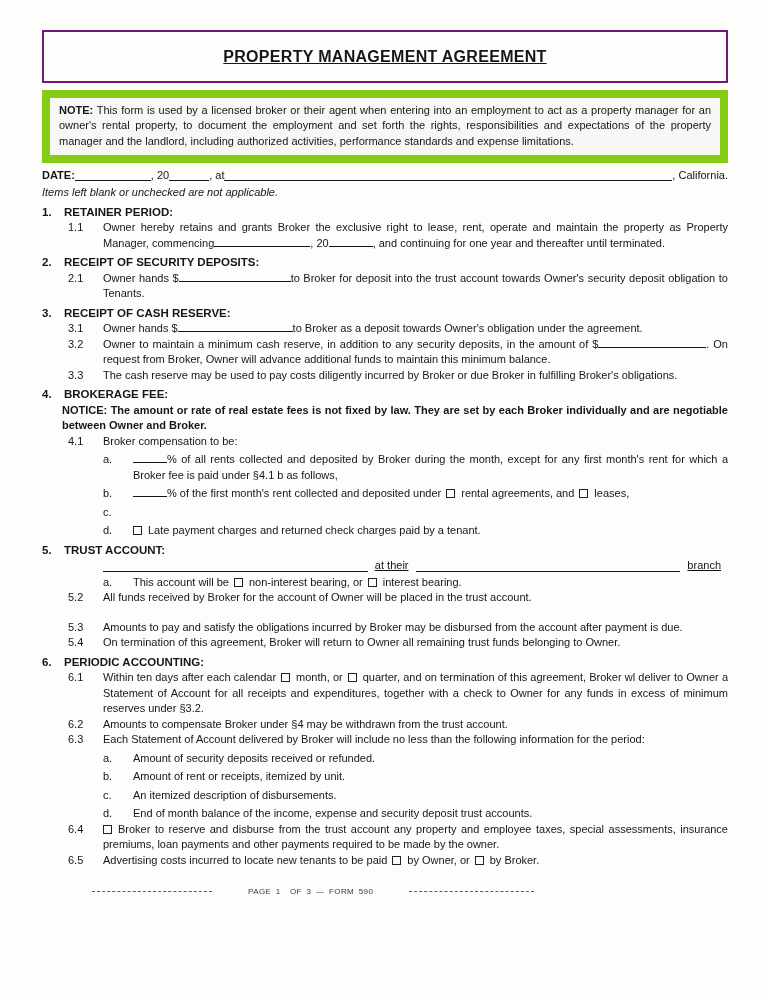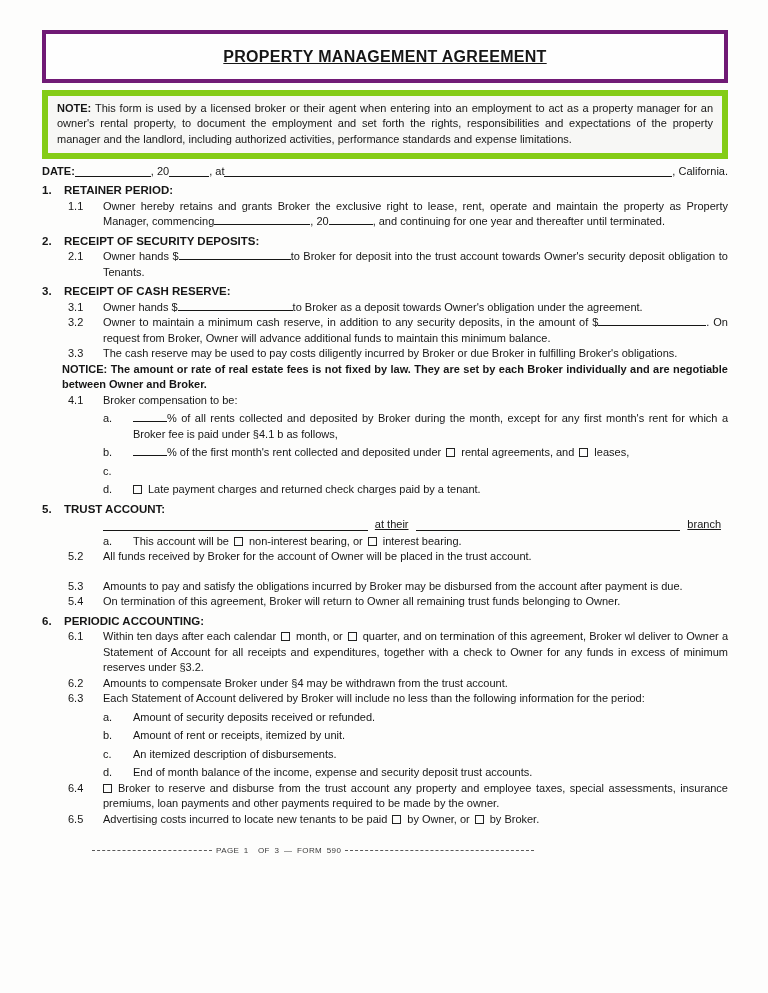--- a/index.html
+++ b/index.html
@@ -12,7 +12,7 @@
     padding:30px 40px 0 42px; overflow:hidden;
   }
   
-  .title-box { border:4px solid #701a75; height:53px; display:flex; align-items:center; justify-content:center; background:#fefefe; }
+  .title-box { border:2px solid #701a75; height:53px; display:flex; align-items:center; justify-content:center; background:#fefefe; }
   .doc-title { font-size:16px; font-weight:bold; text-decoration:underline; letter-spacing:.3px; white-space:pre; }
   
   .note-box { border:6px solid #84cc16; margin-top:7px; padding:5px 9px 6px 9px; text-align:justify; background:#f7f7f5; line-height:15.4px; }

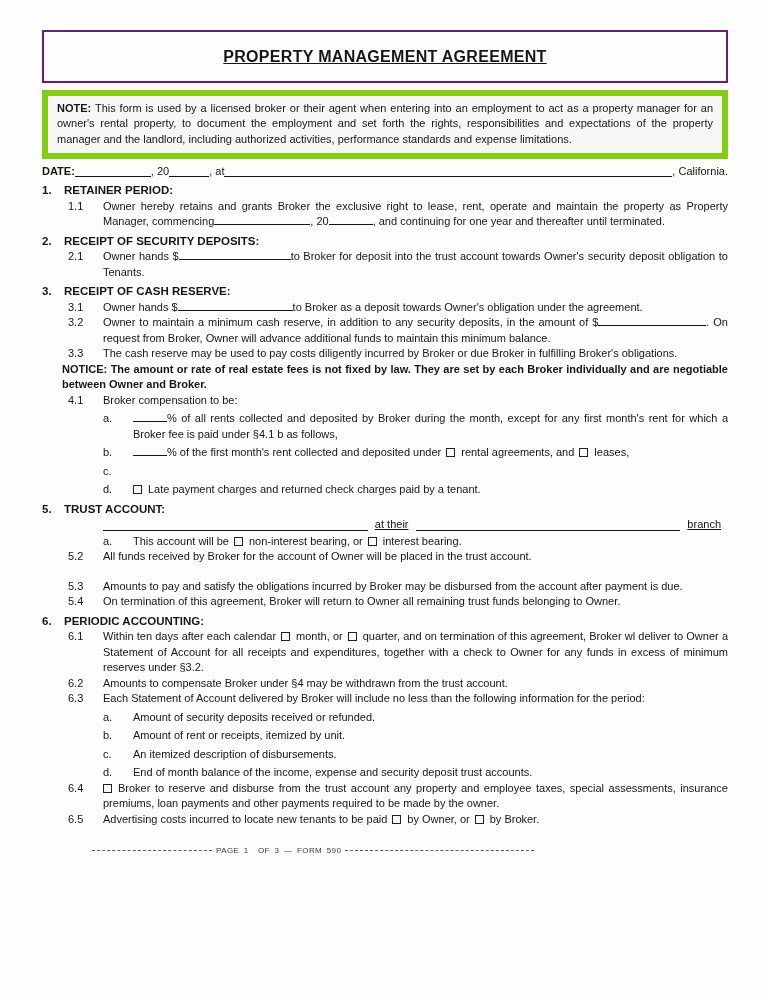--- a/index.html
+++ b/index.html
@@ -15,7 +15,7 @@
   .title-box { border:2px solid #701a75; height:53px; display:flex; align-items:center; justify-content:center; background:#fefefe; }
   .doc-title { font-size:16px; font-weight:bold; text-decoration:underline; letter-spacing:.3px; white-space:pre; }
   
-  .note-box { border:6px solid #84cc16; margin-top:7px; padding:5px 9px 6px 9px; text-align:justify; background:#f7f7f5; line-height:15.4px; }
+  .note-box { border:8px solid #84cc16; margin-top:7px; padding:5px 9px 6px 9px; text-align:justify; background:#f7f7f5; line-height:15.4px; }
   .note-label { font-weight:bold; }
   
   .date-row { display:flex; align-items:flex-end; margin-top:3px; height:17px; font-weight:normal; }

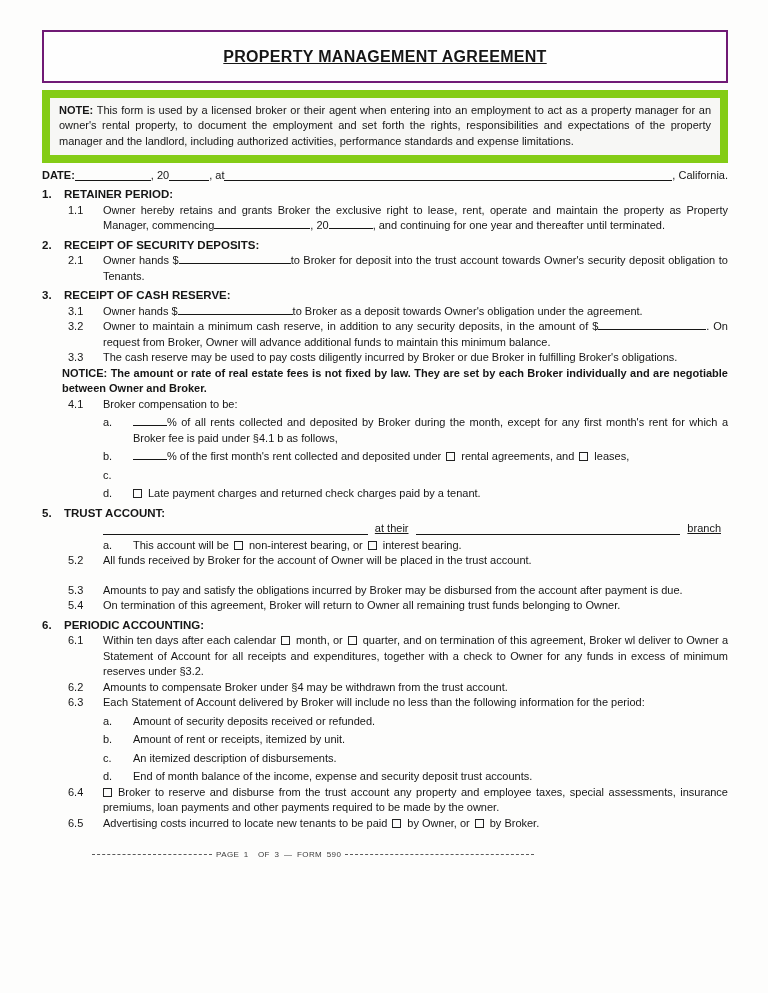--- a/index.html
+++ b/index.html
@@ -69,6 +69,7 @@
     <span class="txt">, California.</span>
   </div>
 
+  <div class="tagline">Items left blank or unchecked are not applicable.</div>
 
   <div>
       <div class="sec">

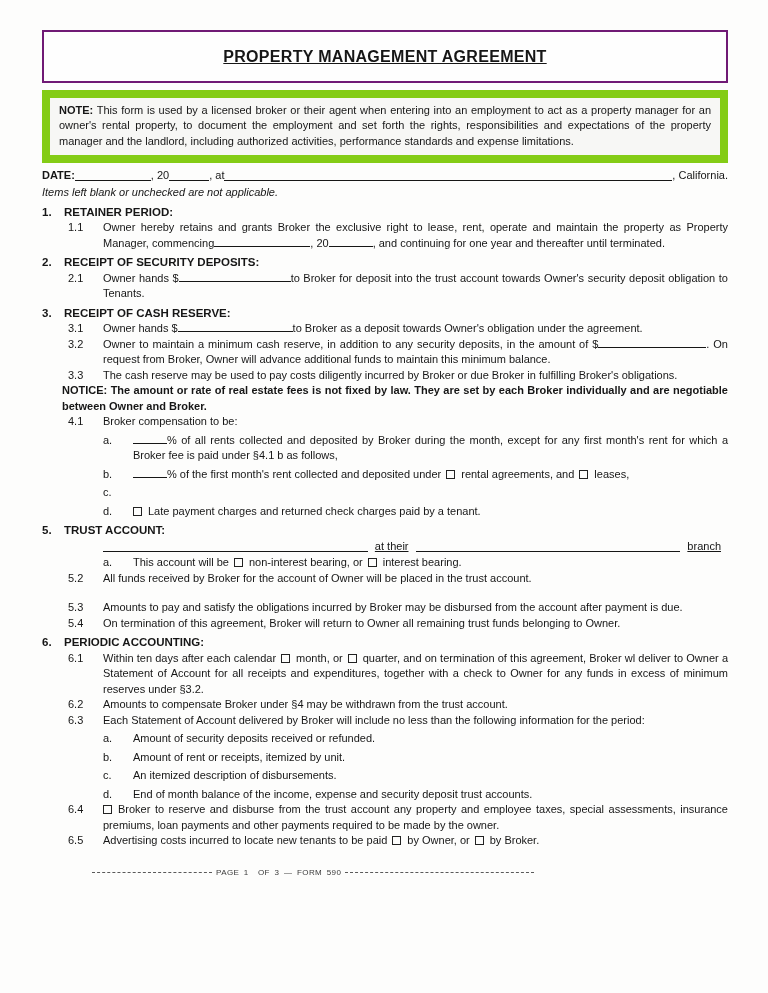--- a/index.html
+++ b/index.html
@@ -102,6 +102,7 @@
         </div>
       </div>
       <div class="sec">
+        <div class="sec-head"><span class="sec-num">4.</span><span class="sec-title">BROKERAGE FEE:</span></div>
         <div class="item notice">
           <span class="ibody"><span class="t">NOTICE: The amount or rate of real estate fees is not fixed by law. They are set by each Broker individually and are negotiable between Owner and Broker.</span></span>
         </div>

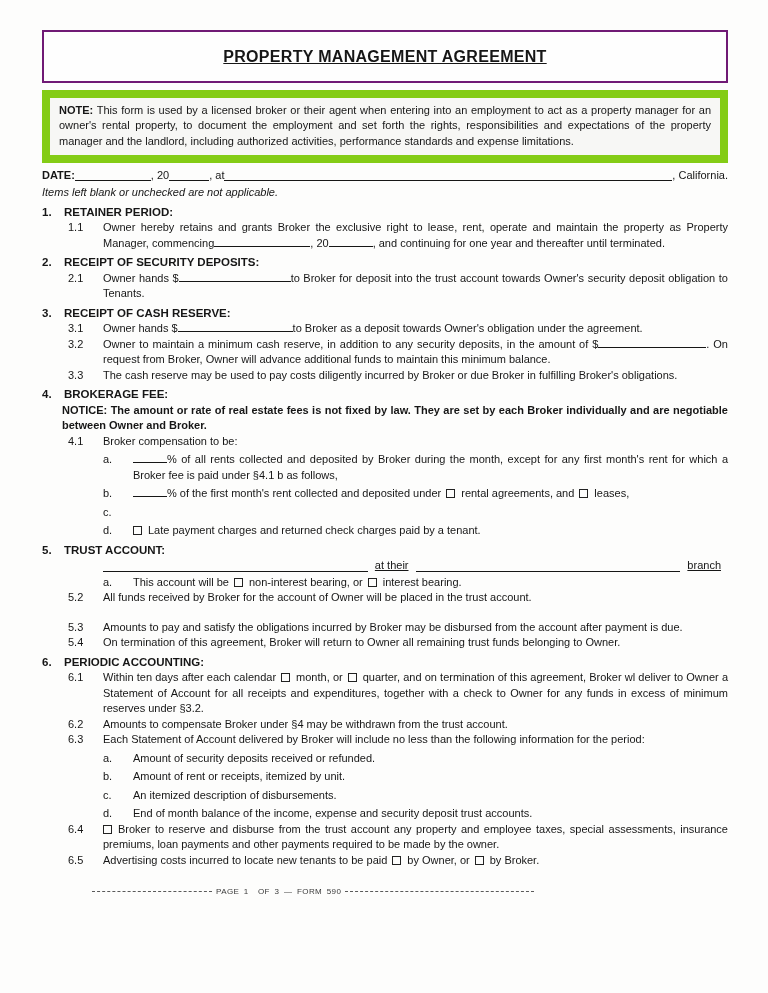--- a/index.html
+++ b/index.html
@@ -42,7 +42,7 @@
   .item.flexline .ibody .t { white-space:pre; padding:0 7px; }
   .item.flexline .blank { flex:1; height:13px; margin-bottom:2px; }
   
-  .footer { display:flex; align-items:center; margin:16px 0 0 50px; width:442px; font-size:8px; letter-spacing:.4px; word-spacing:2px; color:#3a3a3a; }
+  .footer { display:flex; align-items:center; margin:16px 0 0 50px; width:442px; font-size:8px; letter-spacing:.4px; word-spacing:2px; color:#3a3a3a;gap:32px; }
   .footer .dash { border-top:1px dashed #5a5a5a; height:0; }
   .footer .dl { width:120px; }
   .footer .dr { flex:1; }

